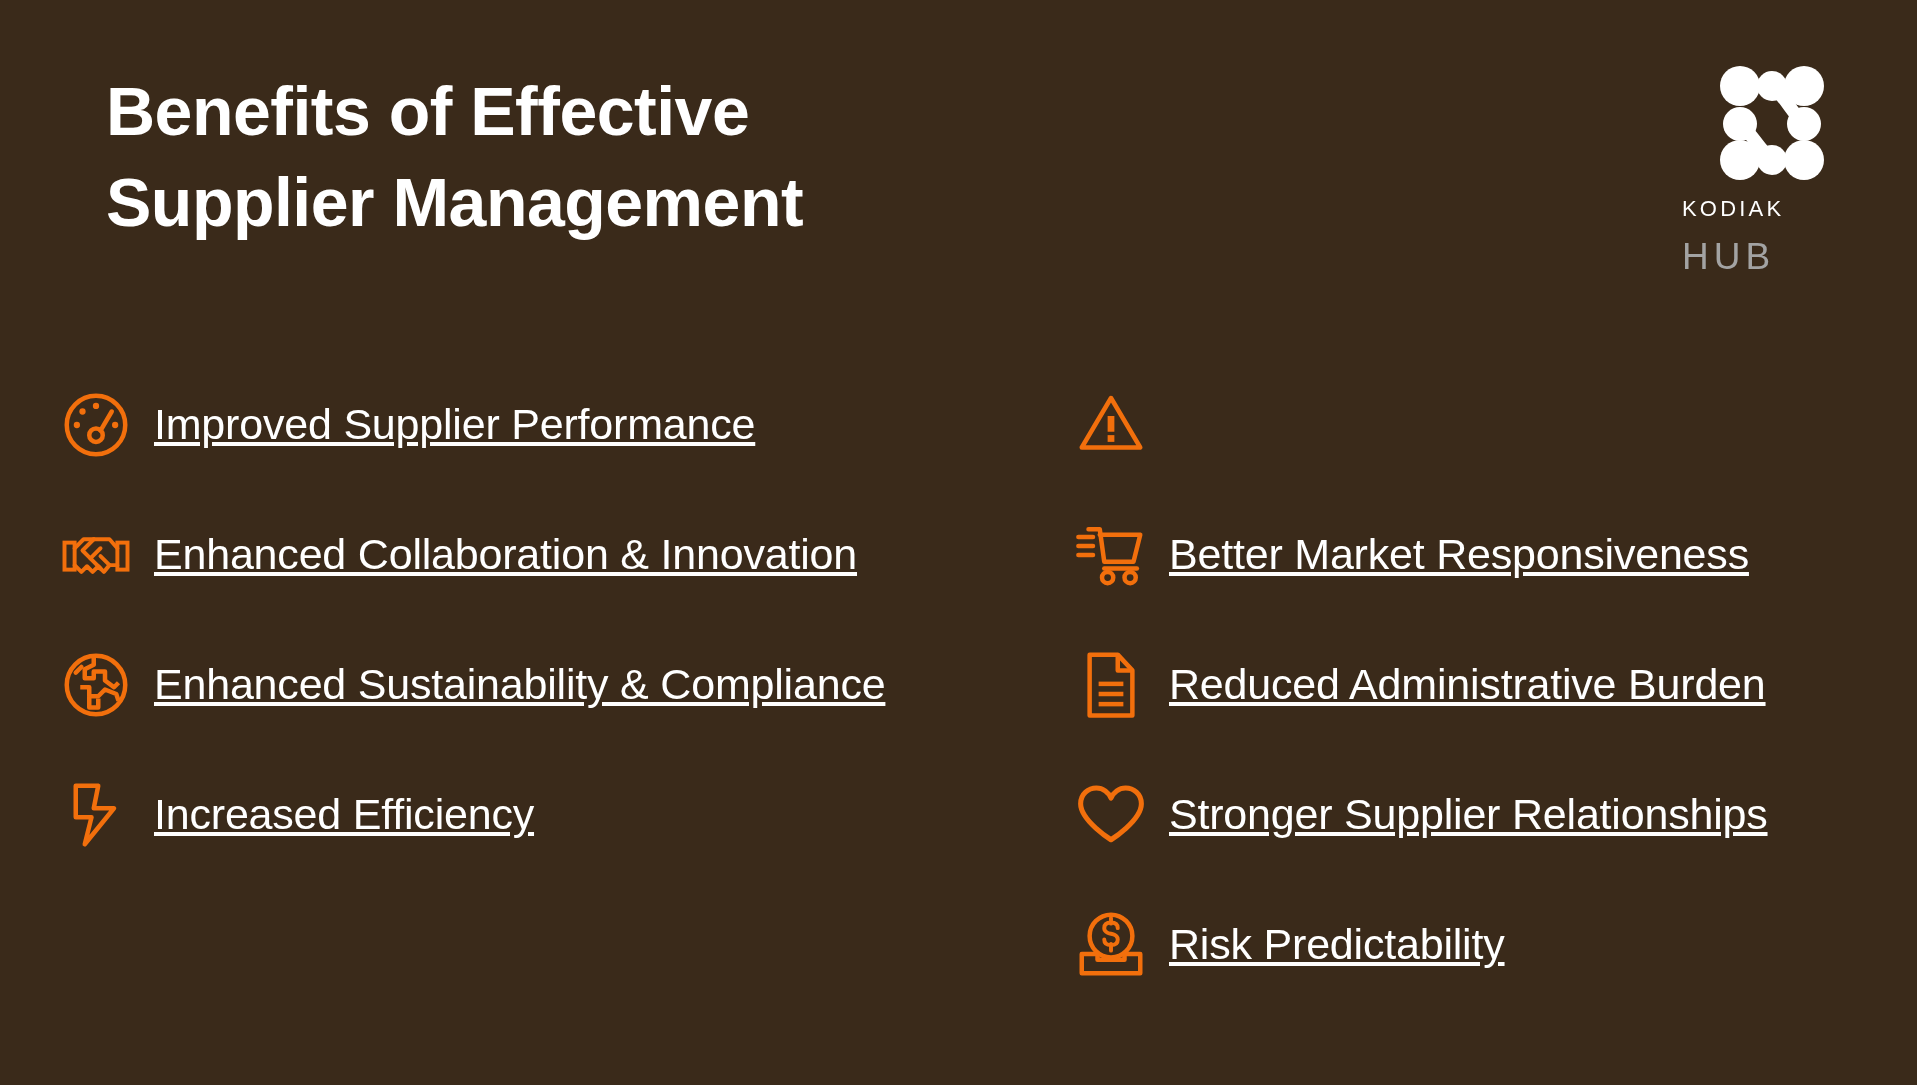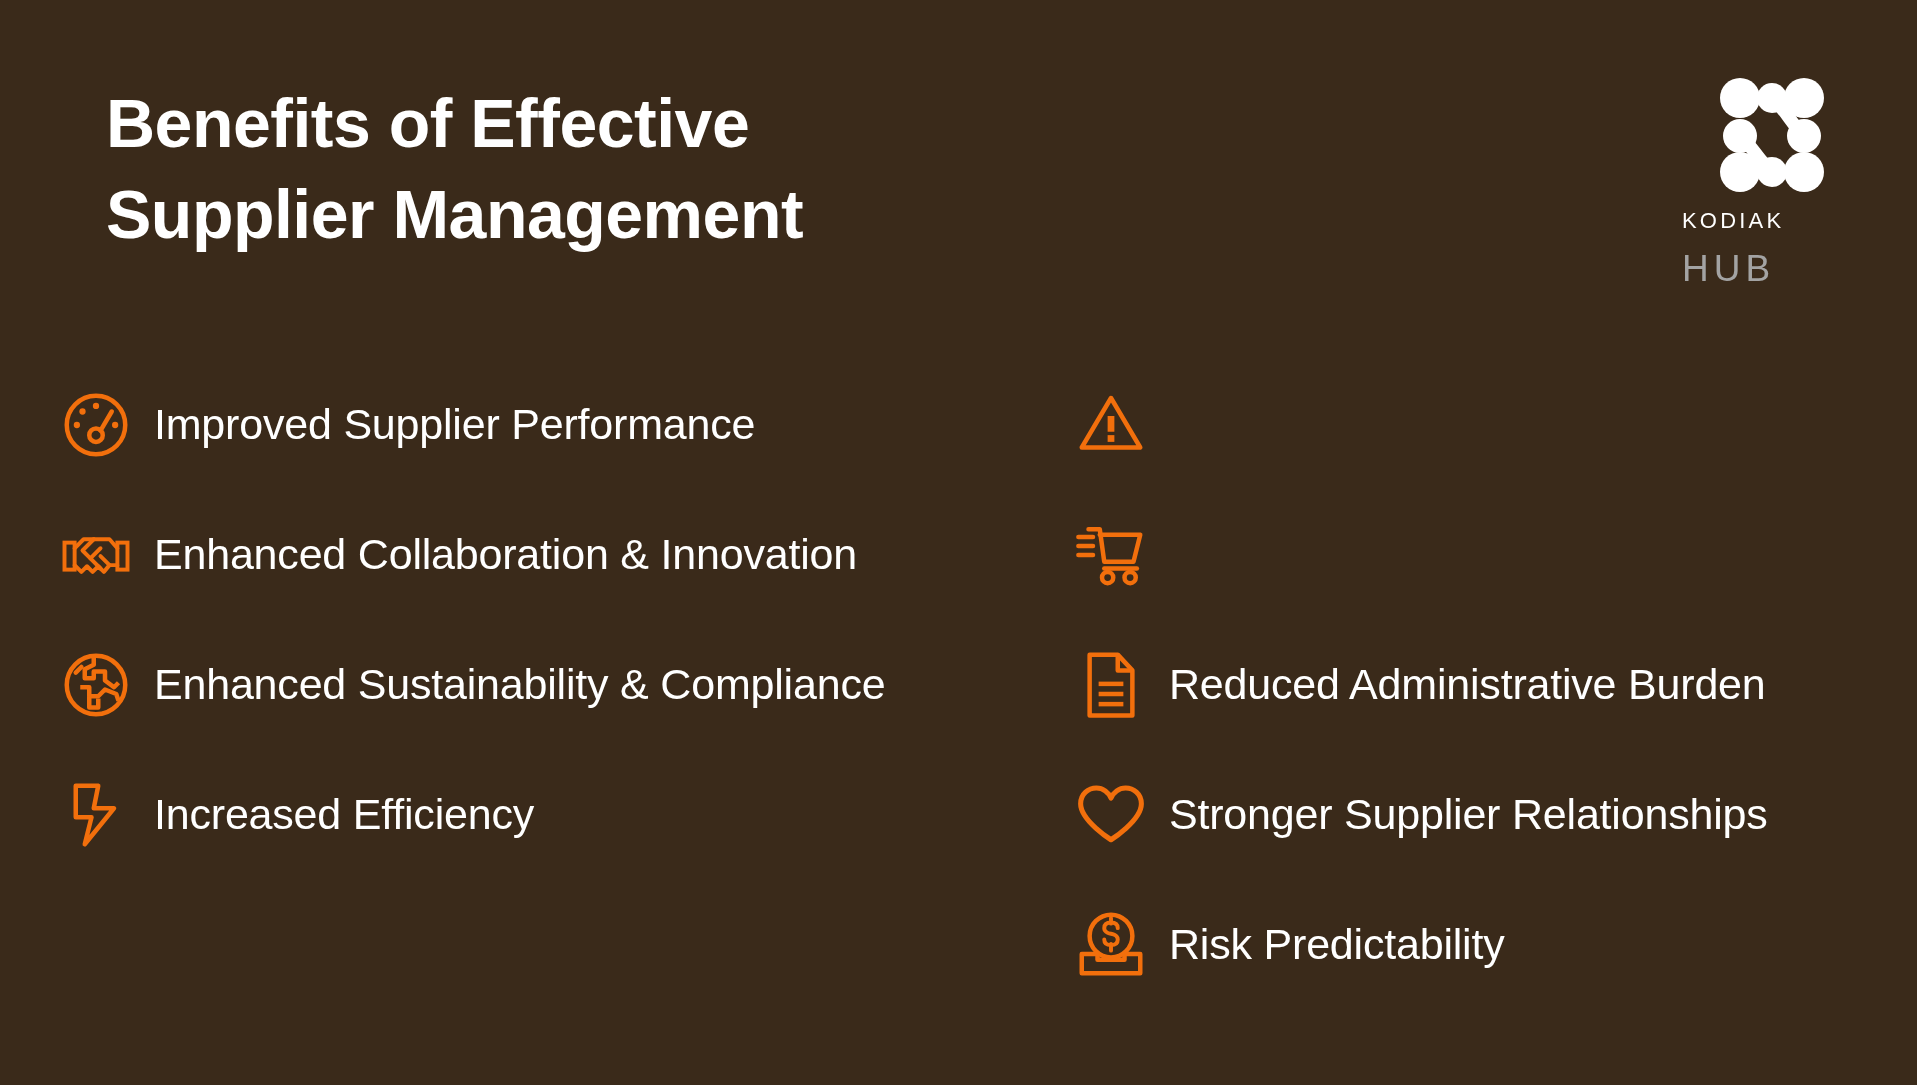--- a/index.html
+++ b/index.html
@@ -25,7 +25,7 @@
   
   .header {
     position: absolute;
-    top: 16px;
+    top: 4px;
     left: 0;
     right: 0;
     height: 300px;

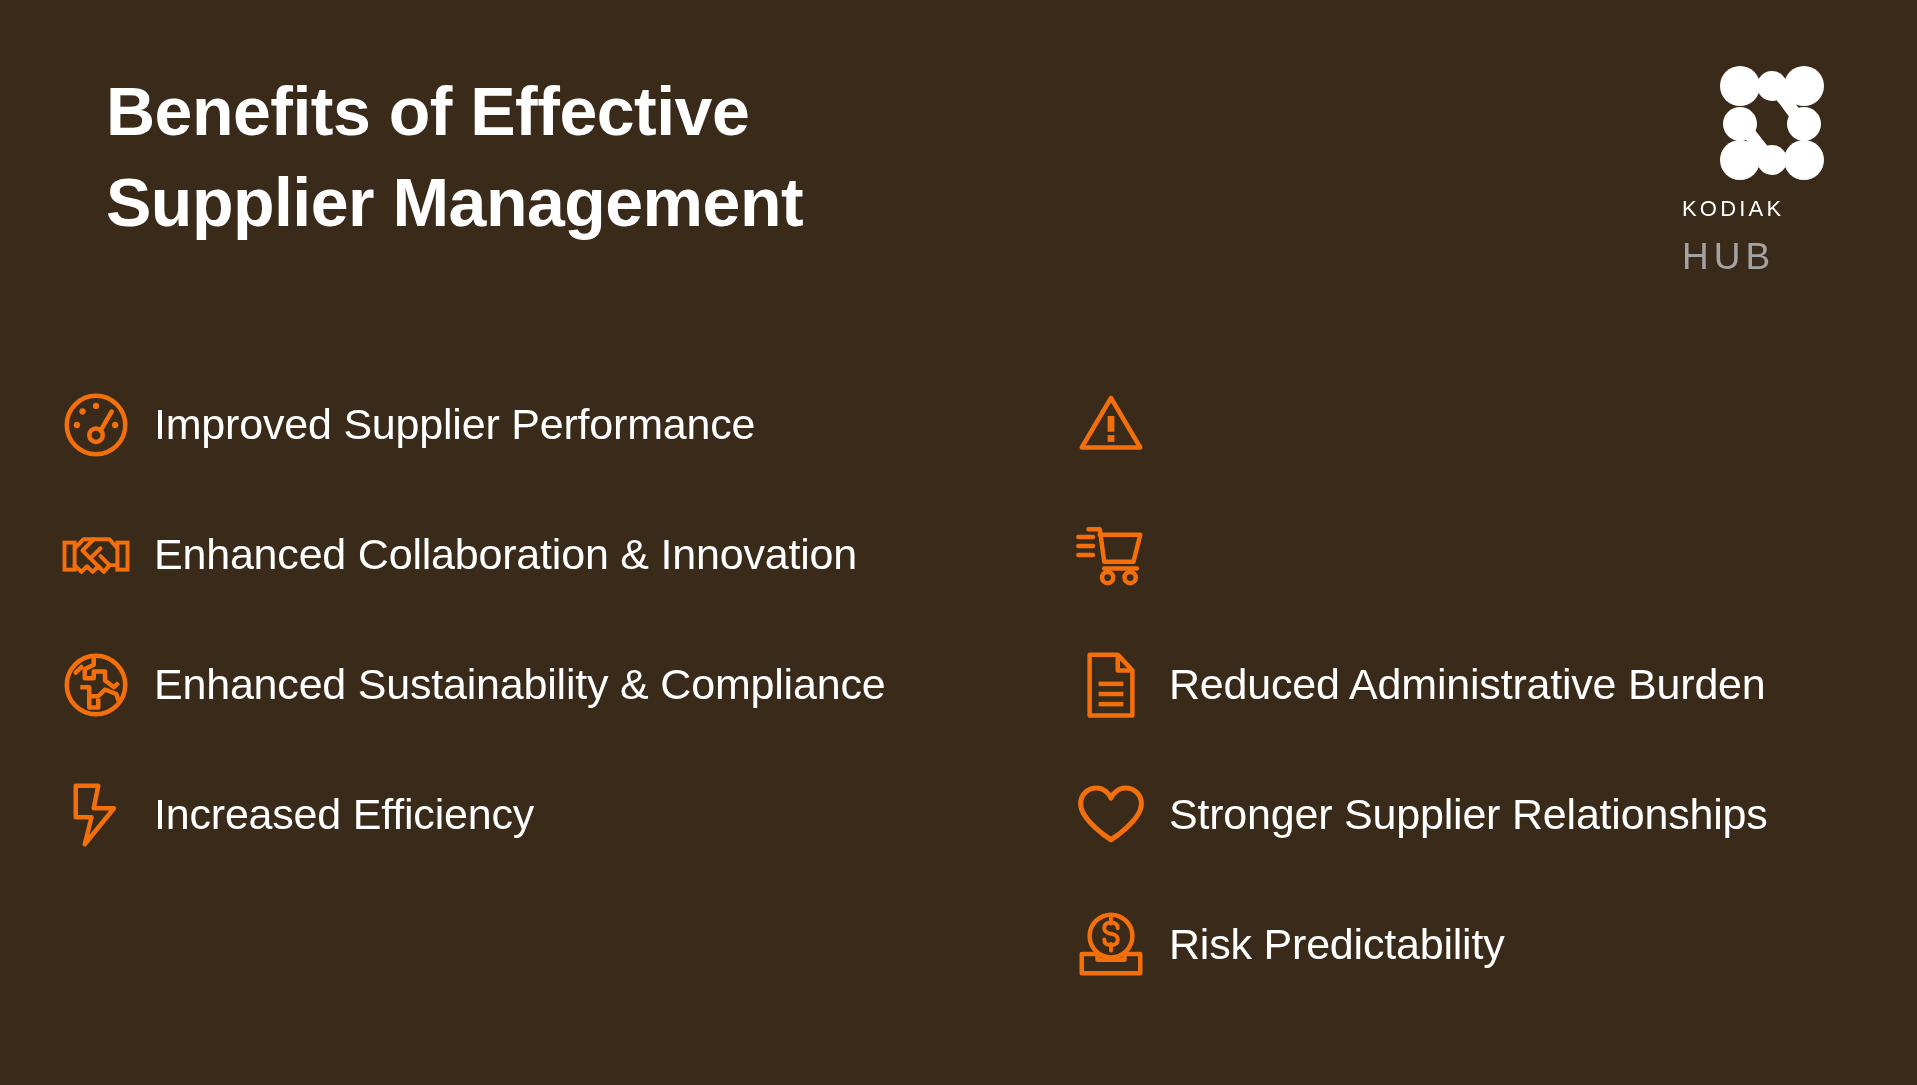--- a/index.html
+++ b/index.html
@@ -131,6 +131,7 @@
     line-height: 1.1;
     white-space: nowrap;
     letter-spacing: -0.2px;
+    text-decoration: underline;
   }
 </style>
 </head>

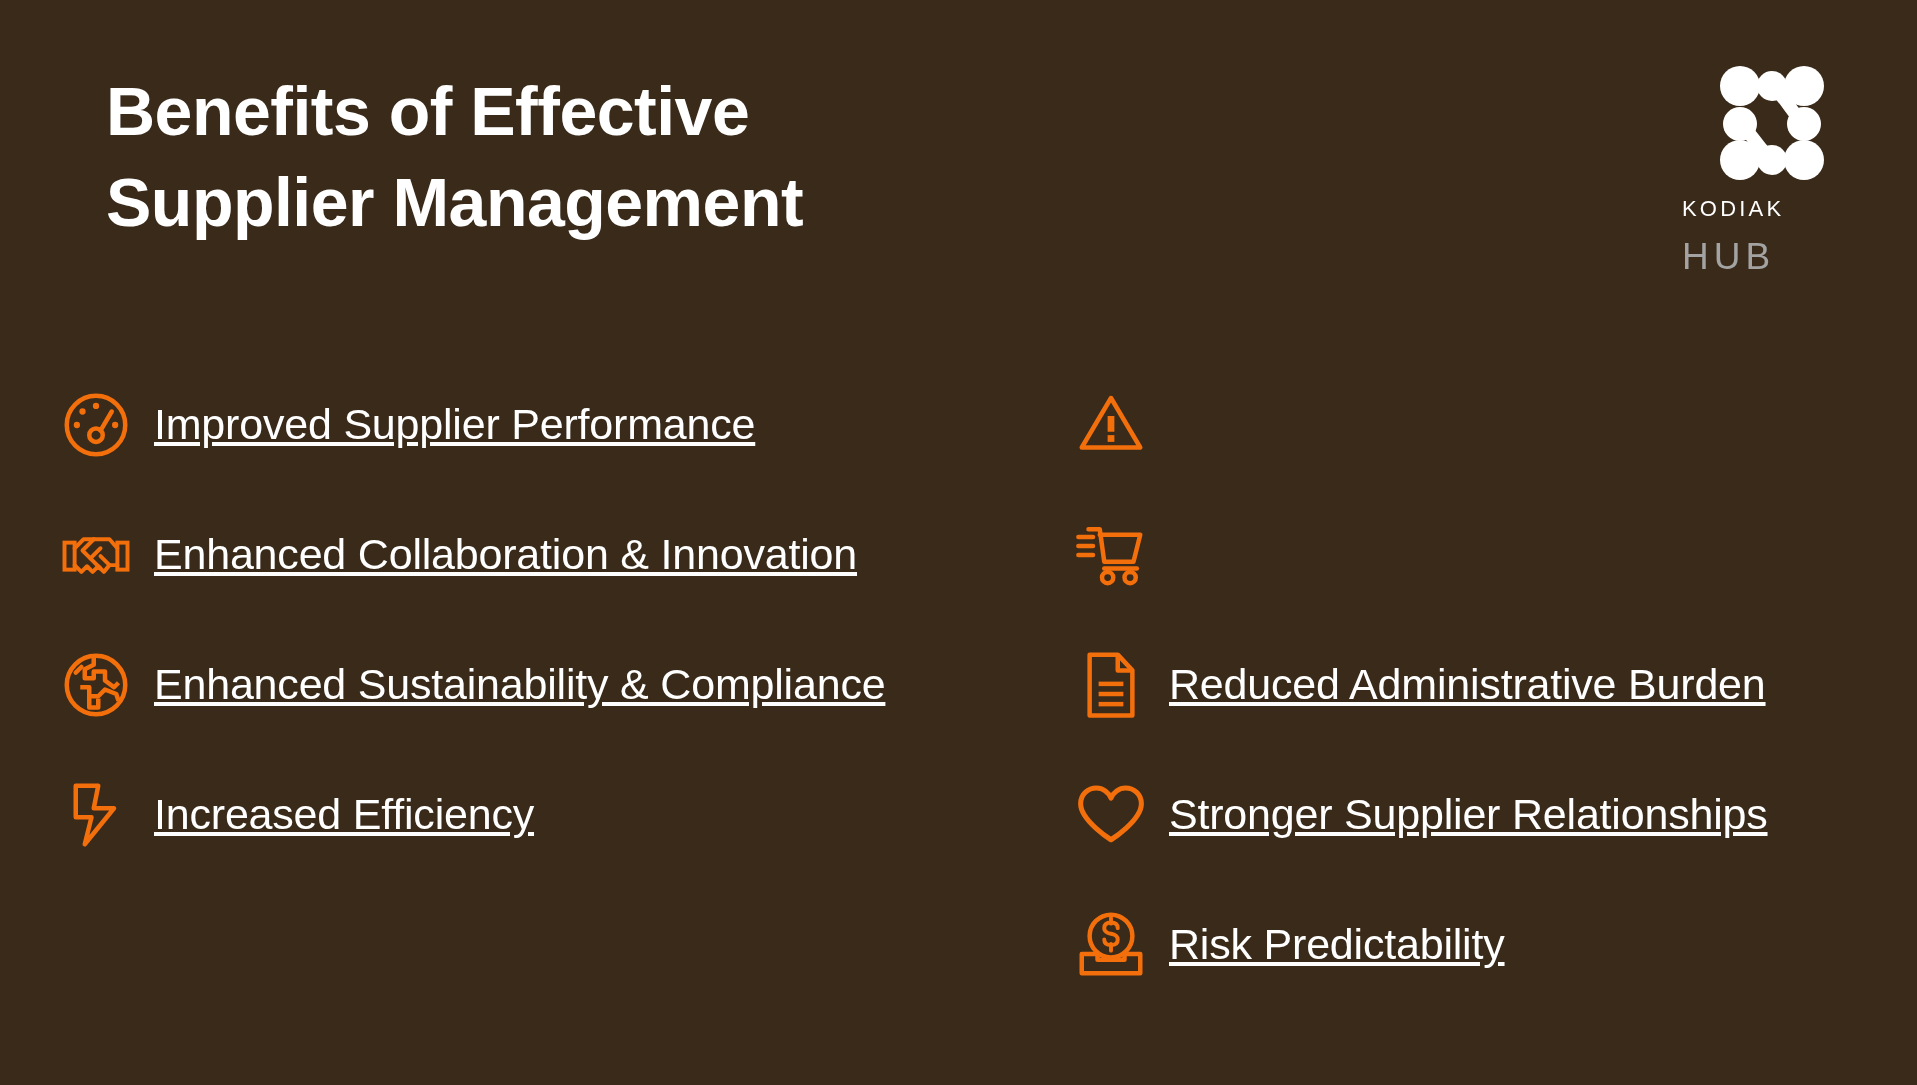--- a/index.html
+++ b/index.html
@@ -259,6 +259,7 @@
             <circle cx="49" cy="52" r="5" stroke="#f26f0c" stroke-width="4" fill="none"></circle>
           </svg>
         </span>
+        <span class="benefit-label">Better Market Responsiveness</span>
       </div>
 
       <div class="benefit-row">

